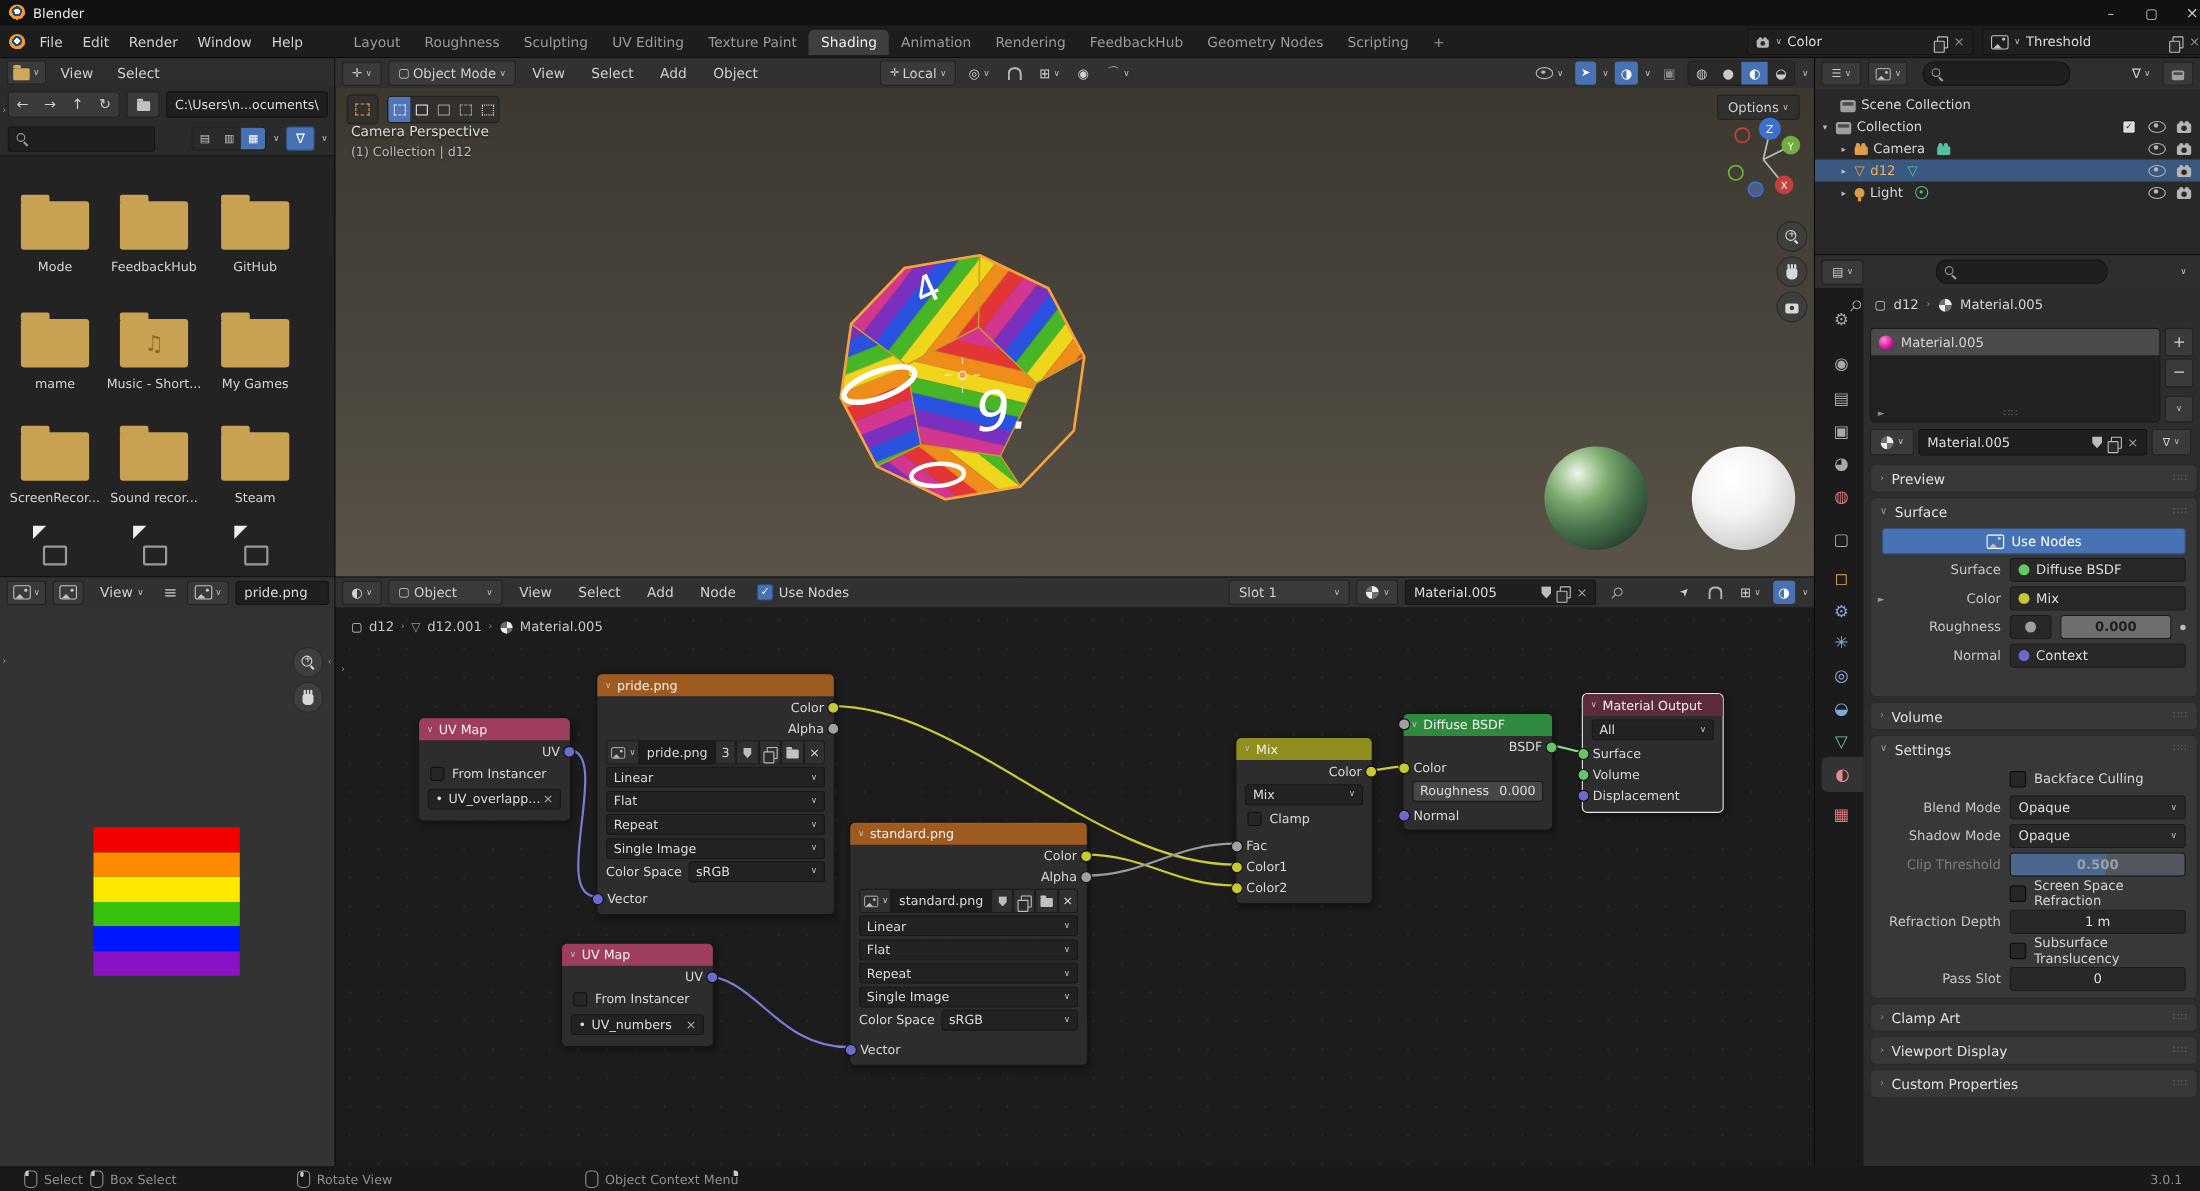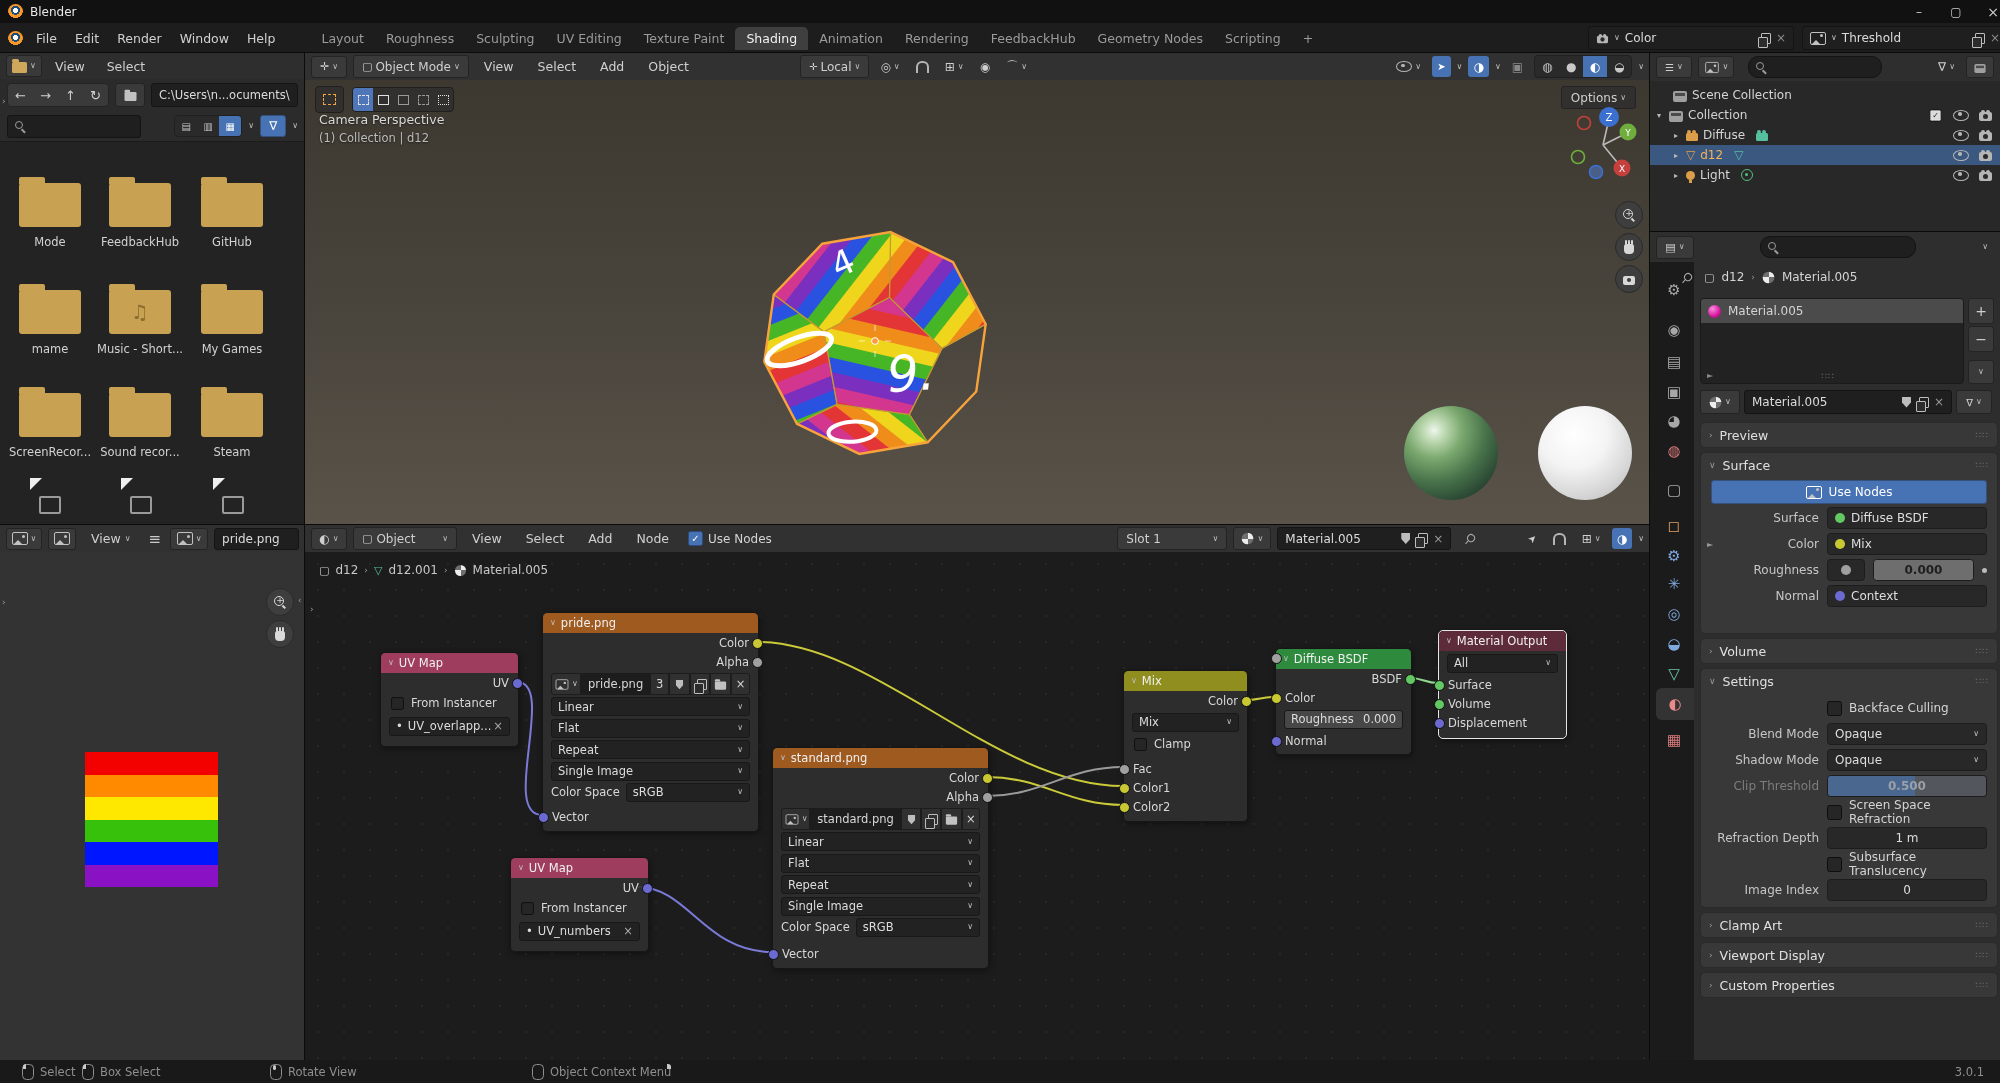--- a/index.html
+++ b/index.html
@@ -901,7 +901,7 @@
     <span style="width:12px"></span>
     <span class="tri">▸</span>
     <span class="ic ic-movcam"></span>
-    <span>Diffuse</span>
+    <span>Camera</span>
     <span class="ic ic-movcam green" style="margin-left:6px"></span>
     <span class="right">
       <span class="ic ic-eye"></span>

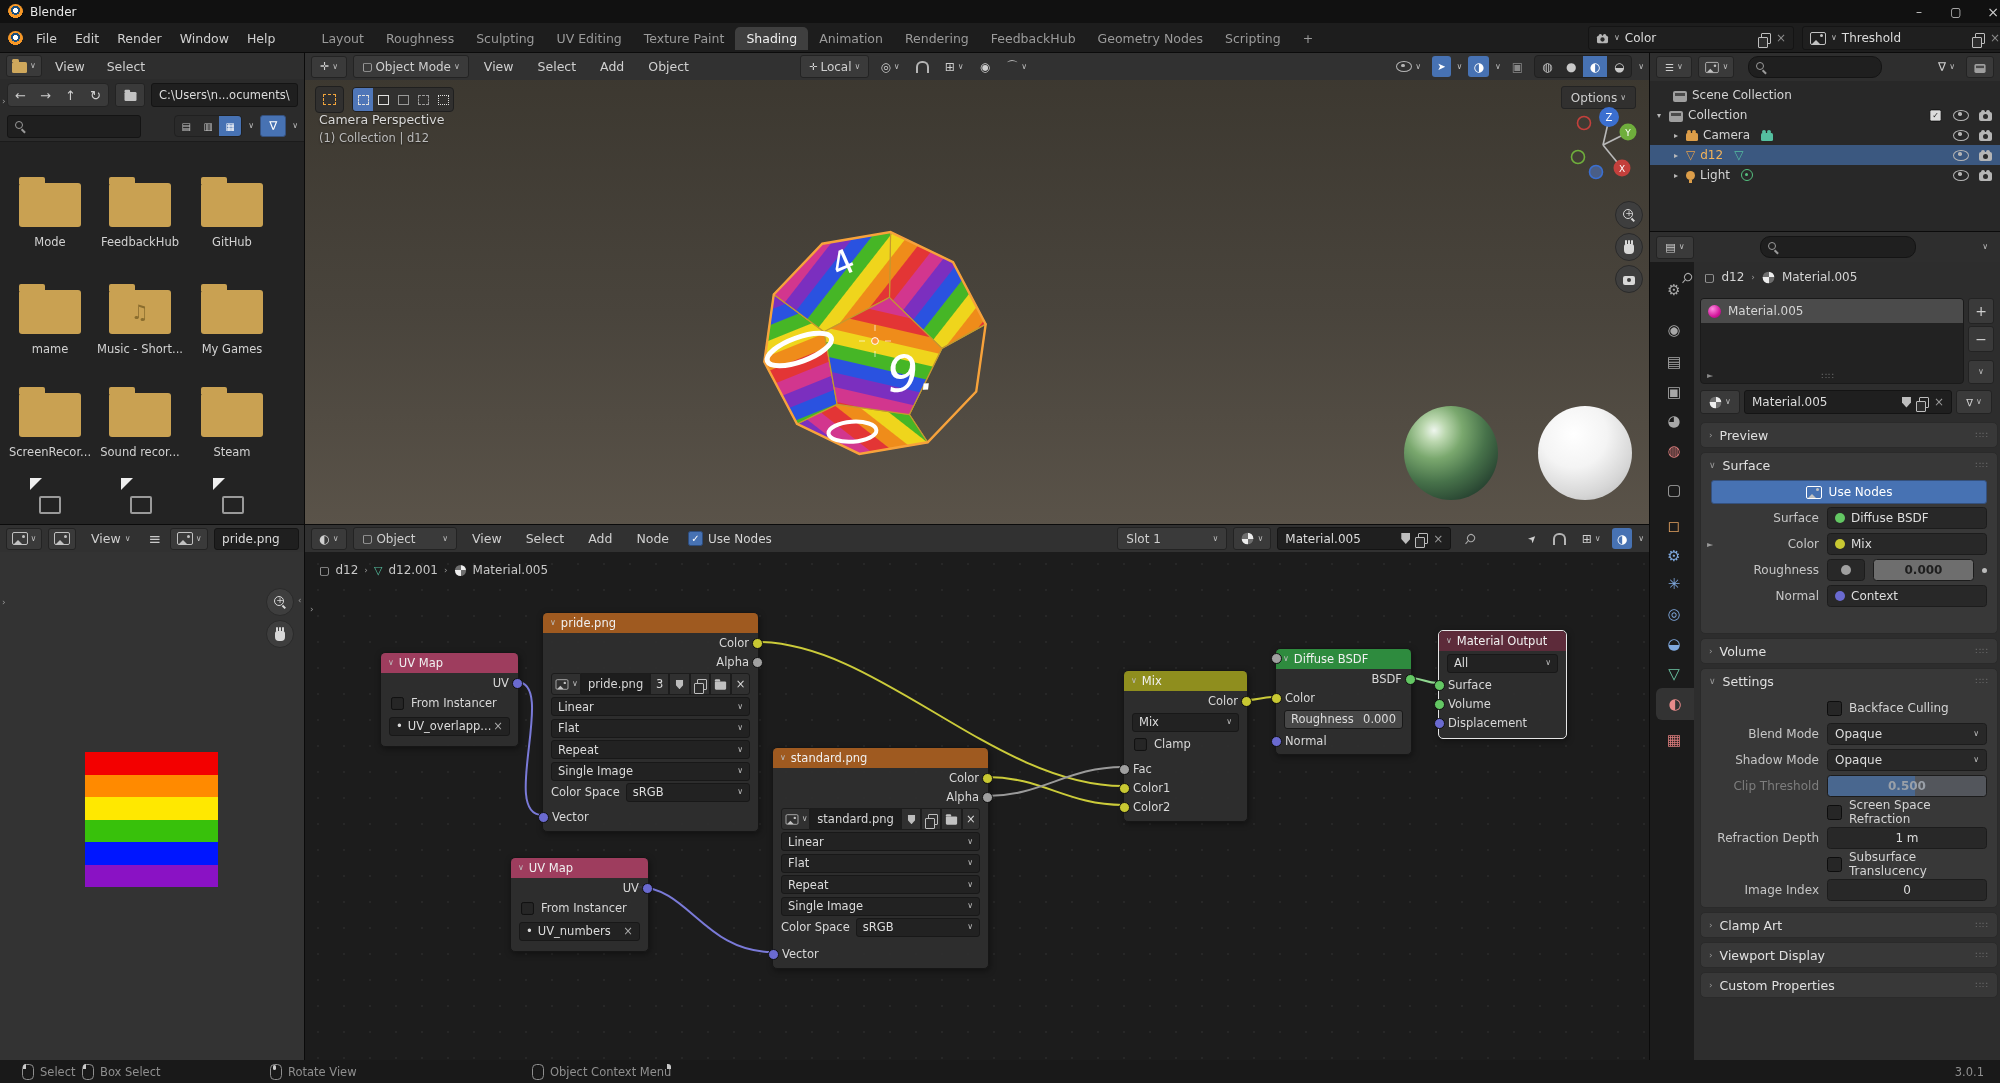--- a/index.html
+++ b/index.html
@@ -1126,7 +1126,7 @@
           </span>
         </div>
       <div class="prow">
-        <span class="plabel">Image Index</span>
+        <span class="plabel">Pass Slot</span>
         <span class="pfield center">
           <span>0</span>
           </span>

